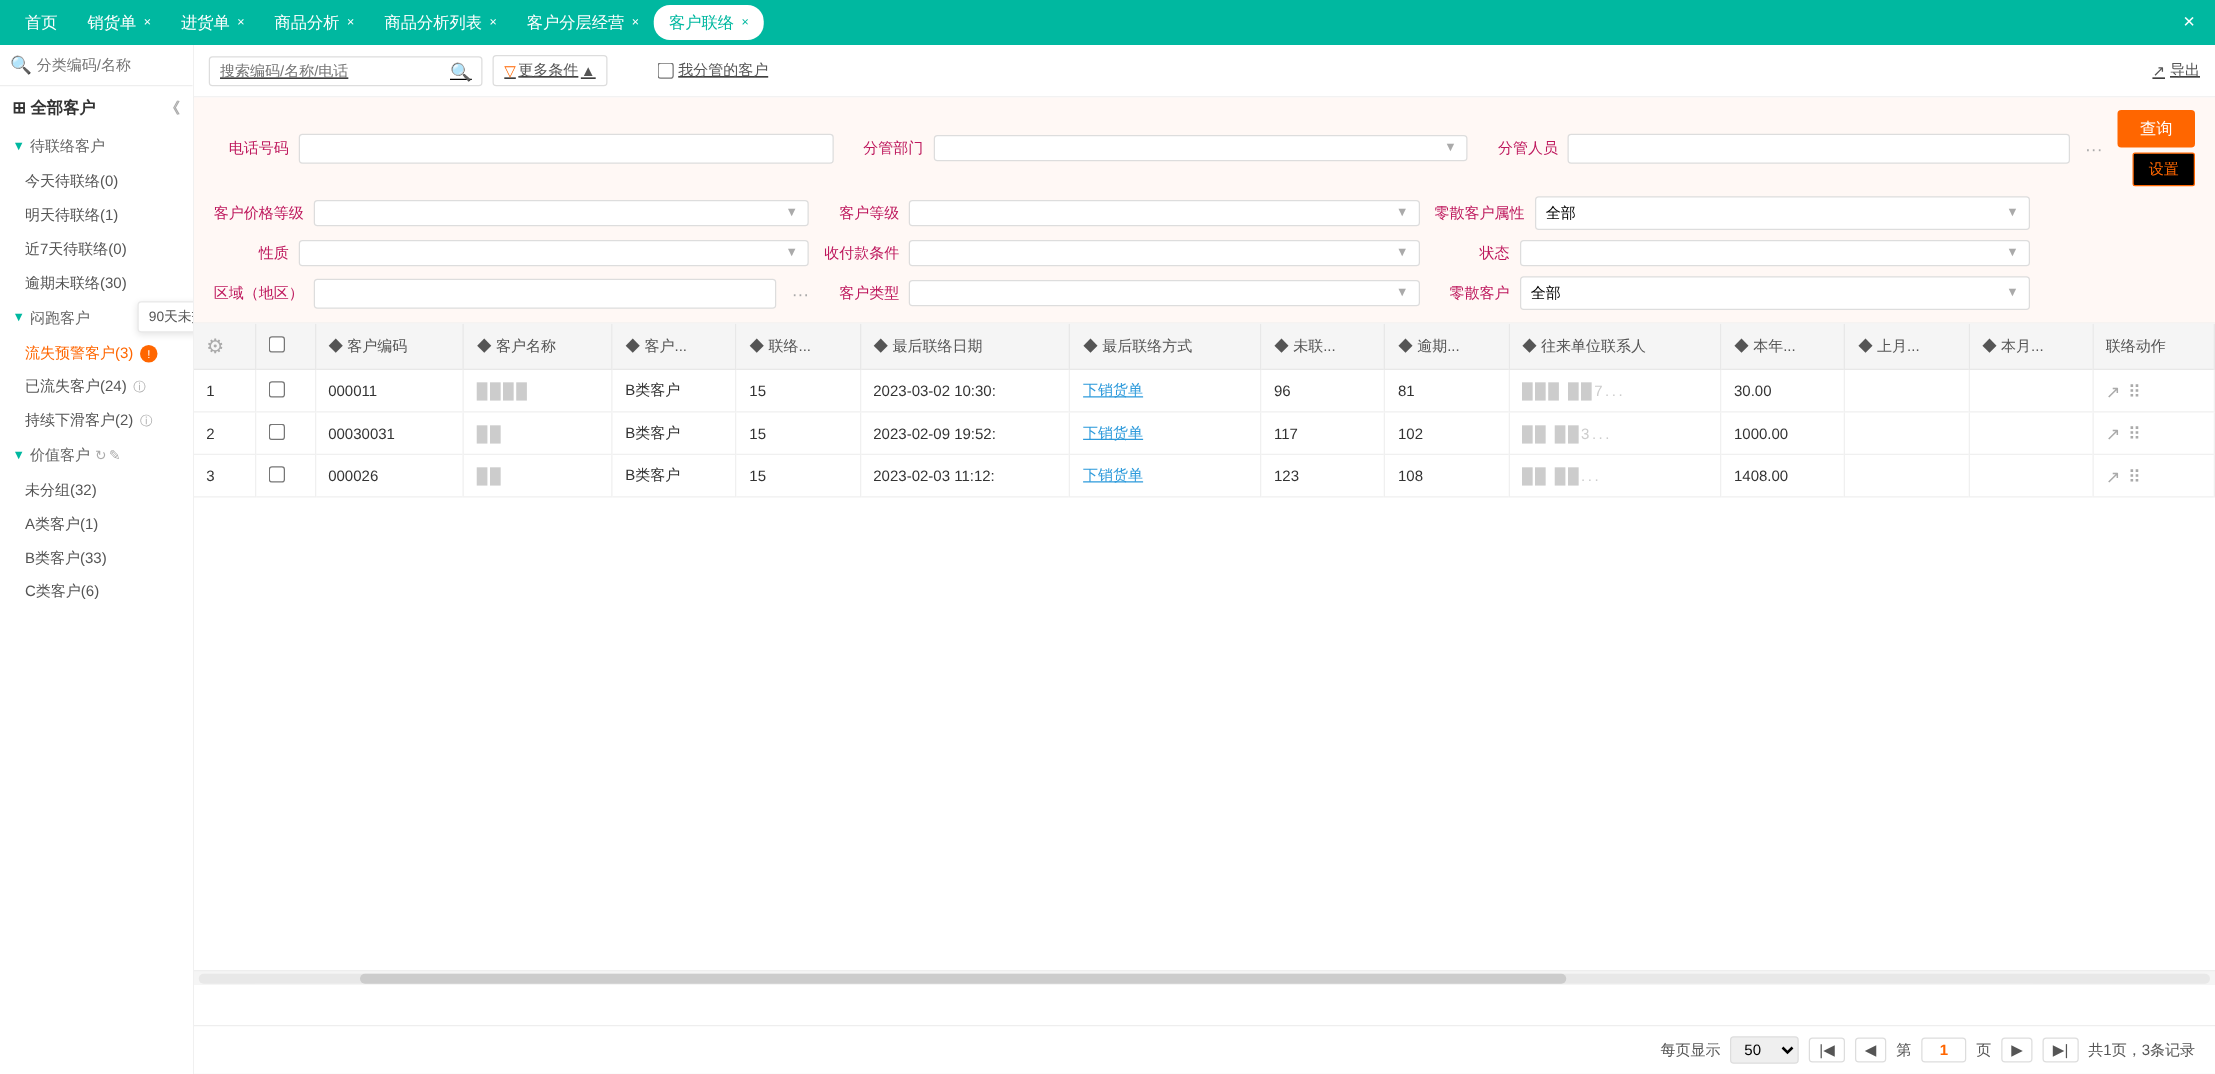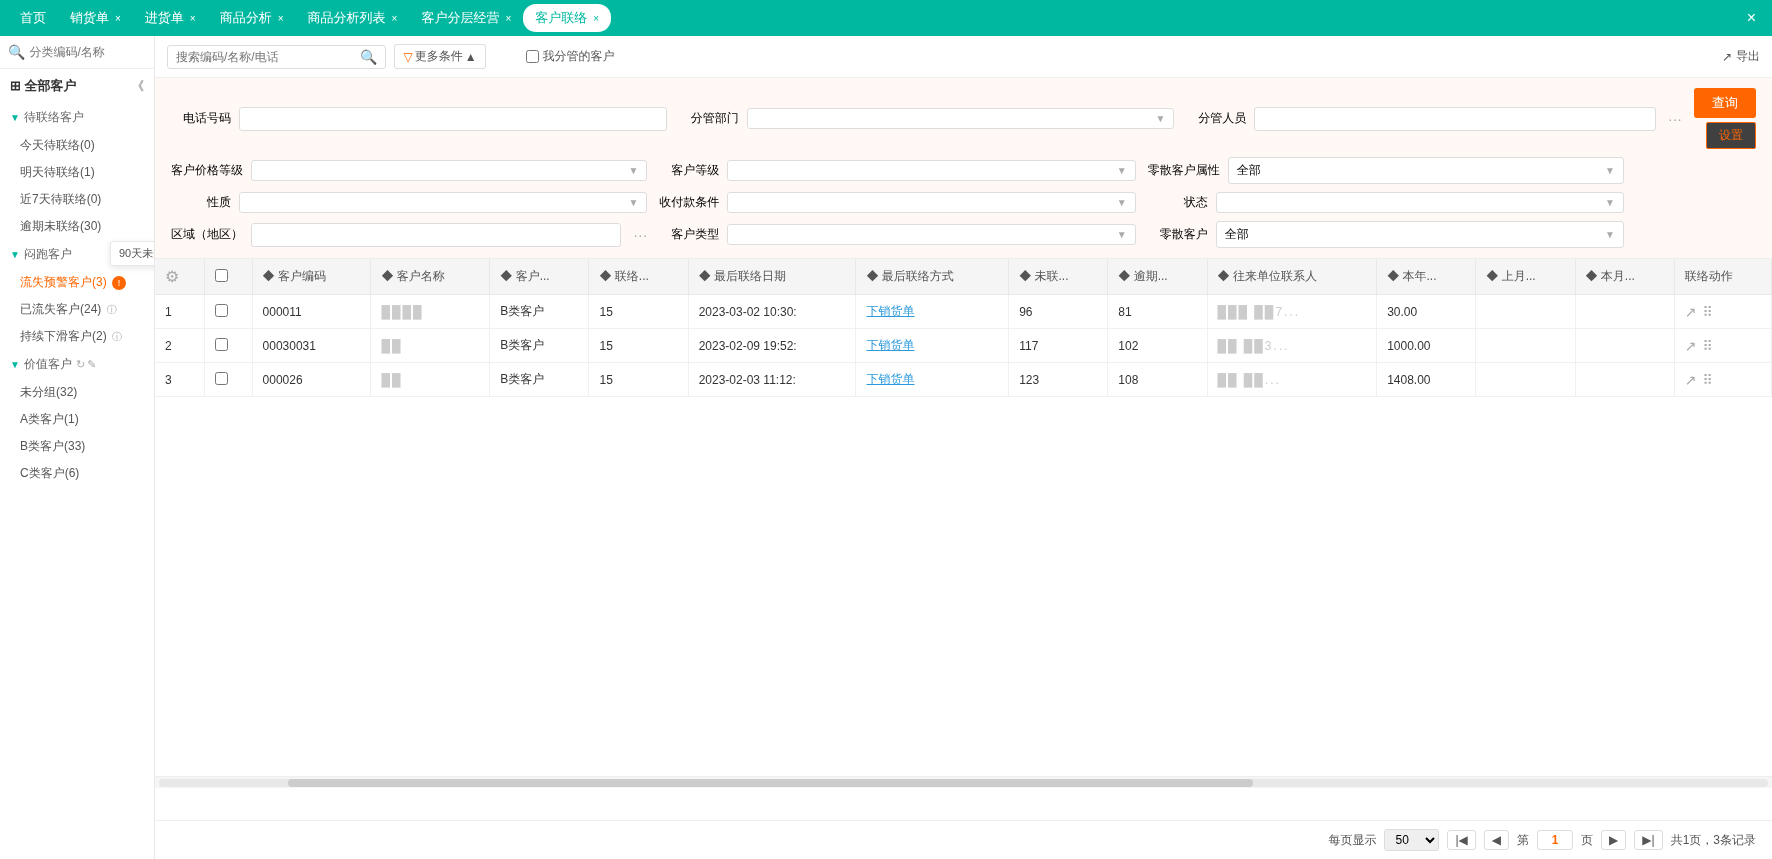--- a/index.html
+++ b/index.html
@@ -154,6 +154,7 @@
       border-bottom: 1px solid #eee;
       gap: 8px;
       background: #fff;
+      text-decoration: underline;
     }
     .search-input-wrap {
       display: flex;

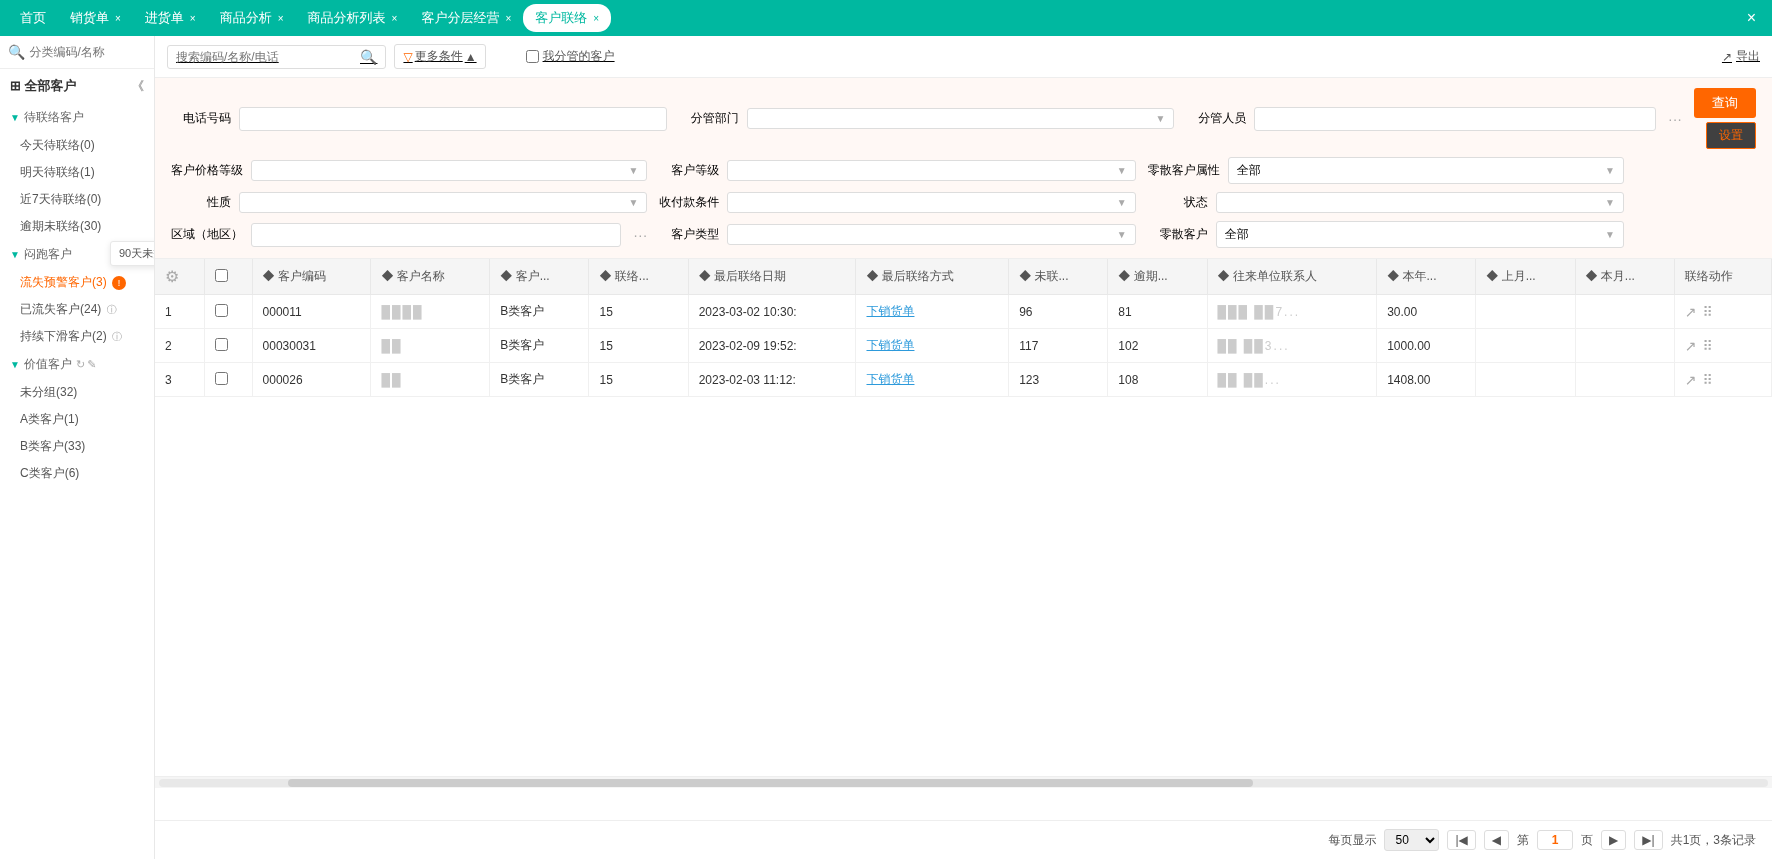--- a/index.html
+++ b/index.html
@@ -229,7 +229,7 @@
       flex: 1;
     }
     .filter-label {
-      color: #000000;
+      color: #be185d;
       font-size: 12px;
       white-space: nowrap;
       min-width: 60px;

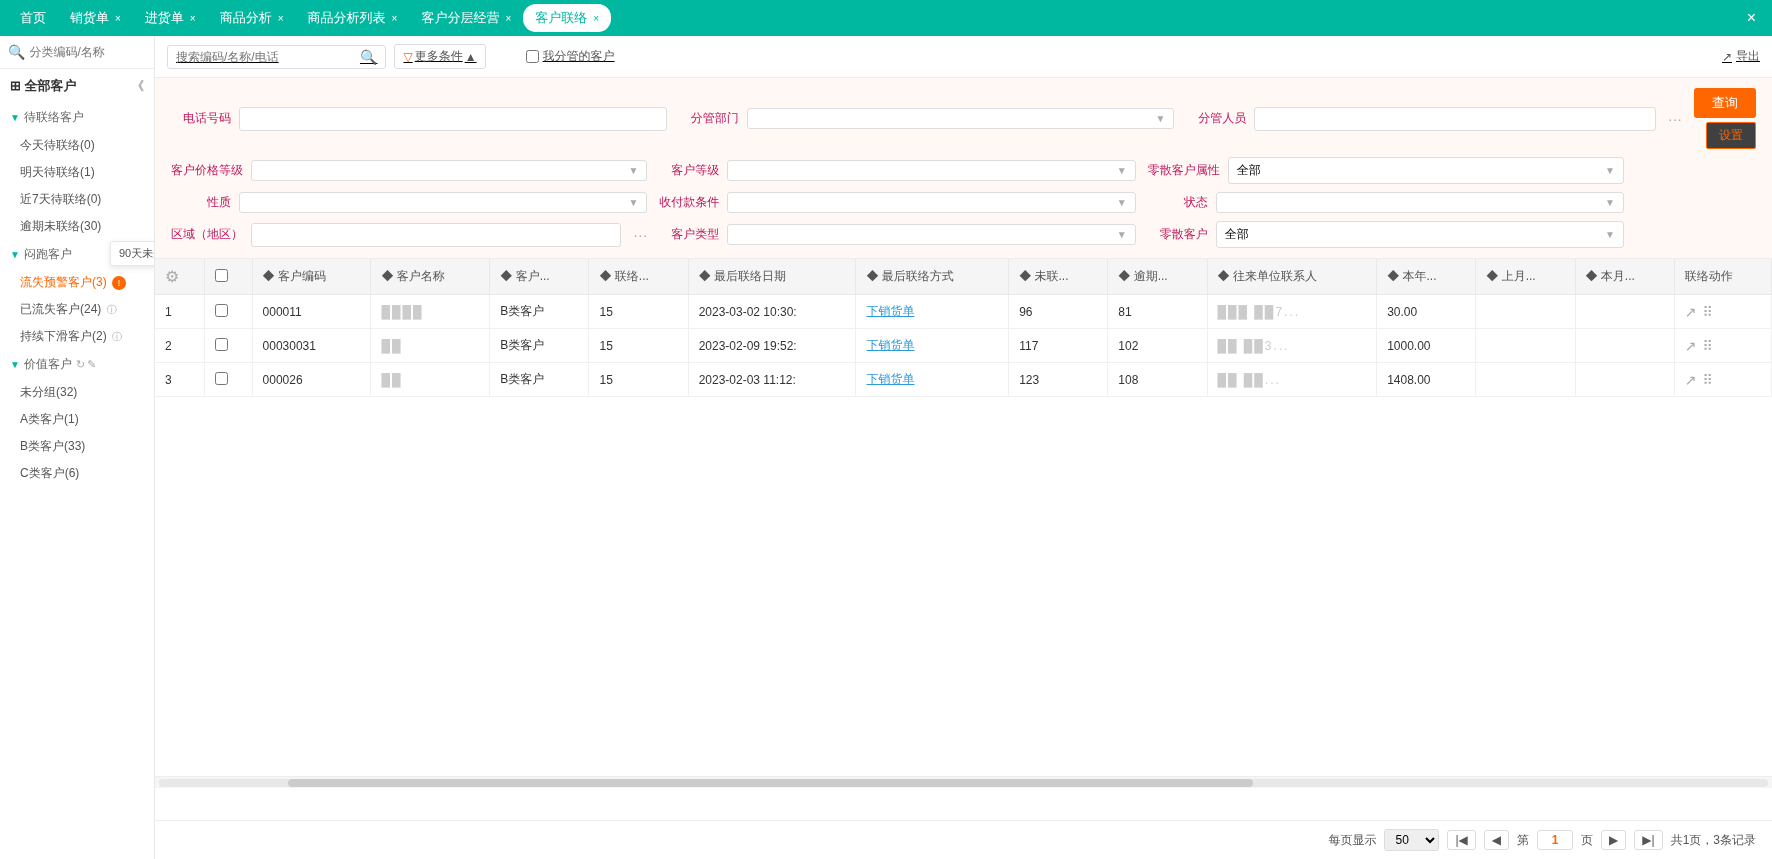--- a/index.html
+++ b/index.html
@@ -269,7 +269,7 @@
       white-space: nowrap;
     }
     .settings-btn {
-      background: #404040;
+      background: #000000;
       color: #ff6600;
       border: 1px solid #ff6600;
       border-radius: 2px;

